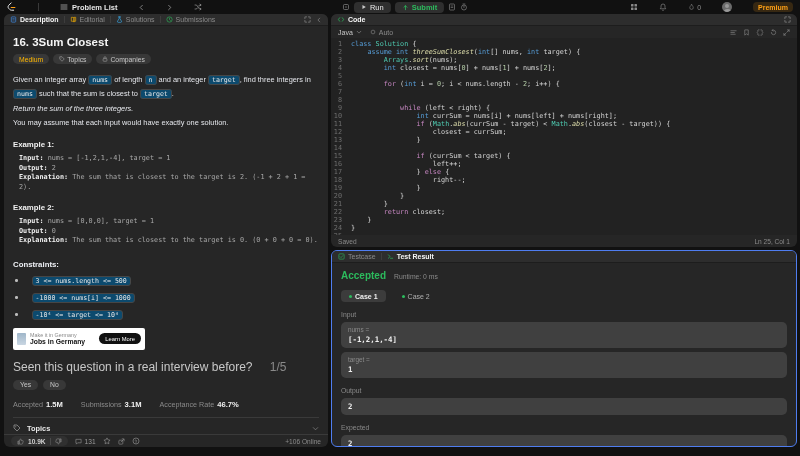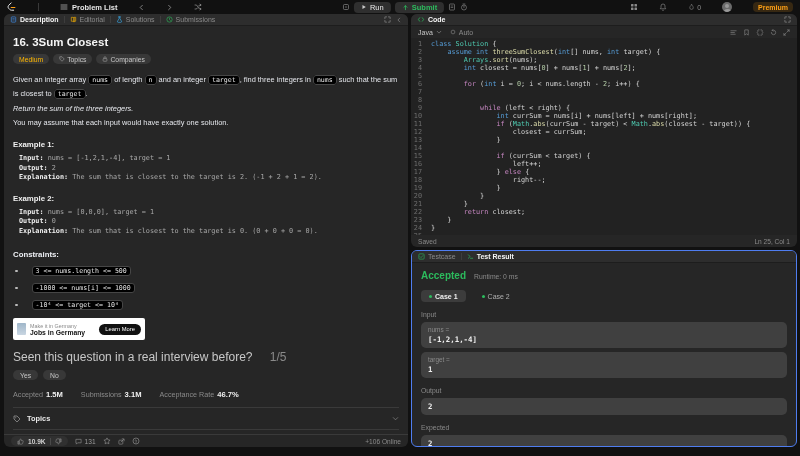--- a/index.html
+++ b/index.html
@@ -26,7 +26,7 @@
   
   .workspace { display:flex; gap:3px; margin:0 3px 0 4px; height:433px; }
   .panel { background:#262626; border-radius:6px; overflow:hidden; display:flex; flex-direction:column; }
-  .left-panel { width:404px; }
+  .left-panel { width:324px; }
   .right-col { flex:1; display:flex; flex-direction:column; gap:3px; }
   .code-panel { height:233px; }
   .test-panel { flex:1; border:1px solid #4f7df0; }

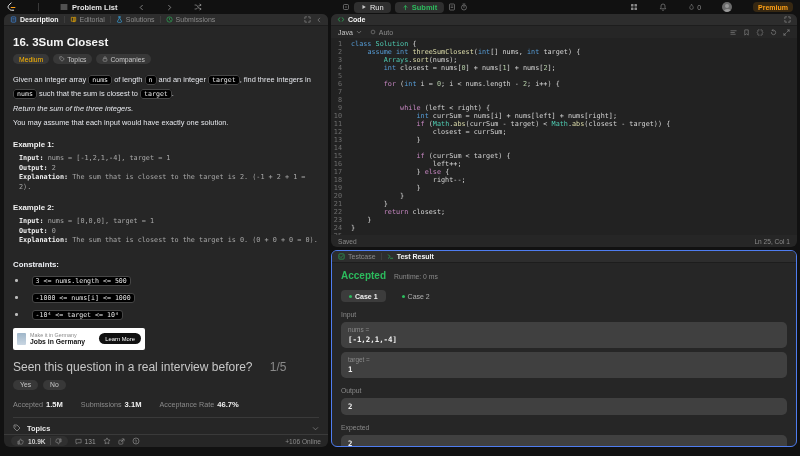--- a/index.html
+++ b/index.html
@@ -89,7 +89,7 @@
   .tok-decl { color:#569cd6; }
   .tok-type { color:#4ec9b0; }
   .tok-num { color:#b5cea8; }
-  .tok-fn { color:#dcdcaa; }
+  .tok-fn { color:#dcdcaa;font-style:italic; }
   .code-text { color:#d4d4d4; }
   .editor-status { height:12px; display:flex; align-items:center; justify-content:space-between; padding:0 7px; font-size:6.6px; color:#8a8a8a; flex-shrink:0; }
 

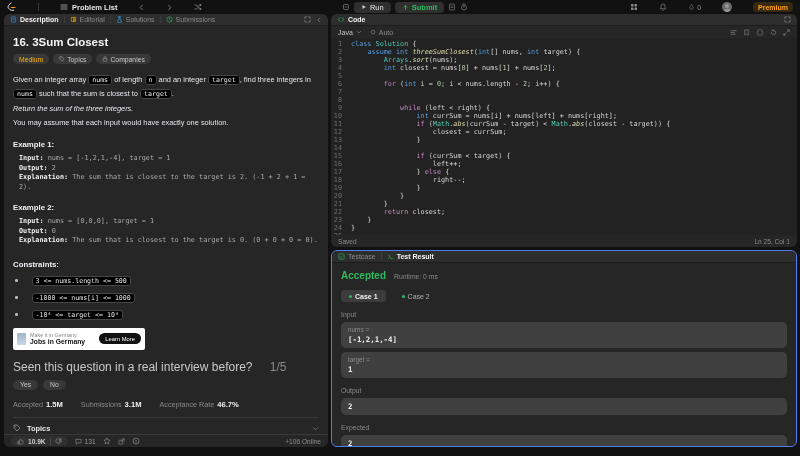--- a/index.html
+++ b/index.html
@@ -45,7 +45,7 @@
   .tag { display:flex; align-items:center; gap:2px; background:#383838; color:#c8c8c8; font-size:6.8px; border-radius:8px; padding:1.5px 6px; cursor:pointer; }
   .tag.difficulty { color:#ffb700; }
   .desc-p { font-size:7.4px; color:#e4e6eb; line-height:13px; margin-bottom:1px; }
-  .chip-code { font-family:"DejaVu Sans Mono",monospace; font-size:6.6px; background:#000000; border:1px solid #464646; border-radius:3px; padding:0 3px; color:#e8e8e8; }
+  .chip-code { font-family:"DejaVu Sans Mono",monospace; font-size:6.6px; background:#0c4a6e; border:1px solid #464646; border-radius:3px; padding:0 3px; color:#e8e8e8; }
   .example { margin-top:11px; }
   .example-title { font-size:7.8px; font-weight:bold; color:#f0f0f0; margin-bottom:5px; }
   .ex-row { font-family:"DejaVu Sans Mono",monospace; font-size:6.8px; line-height:9.5px; color:#a8a8a8; padding-left:6px; }

